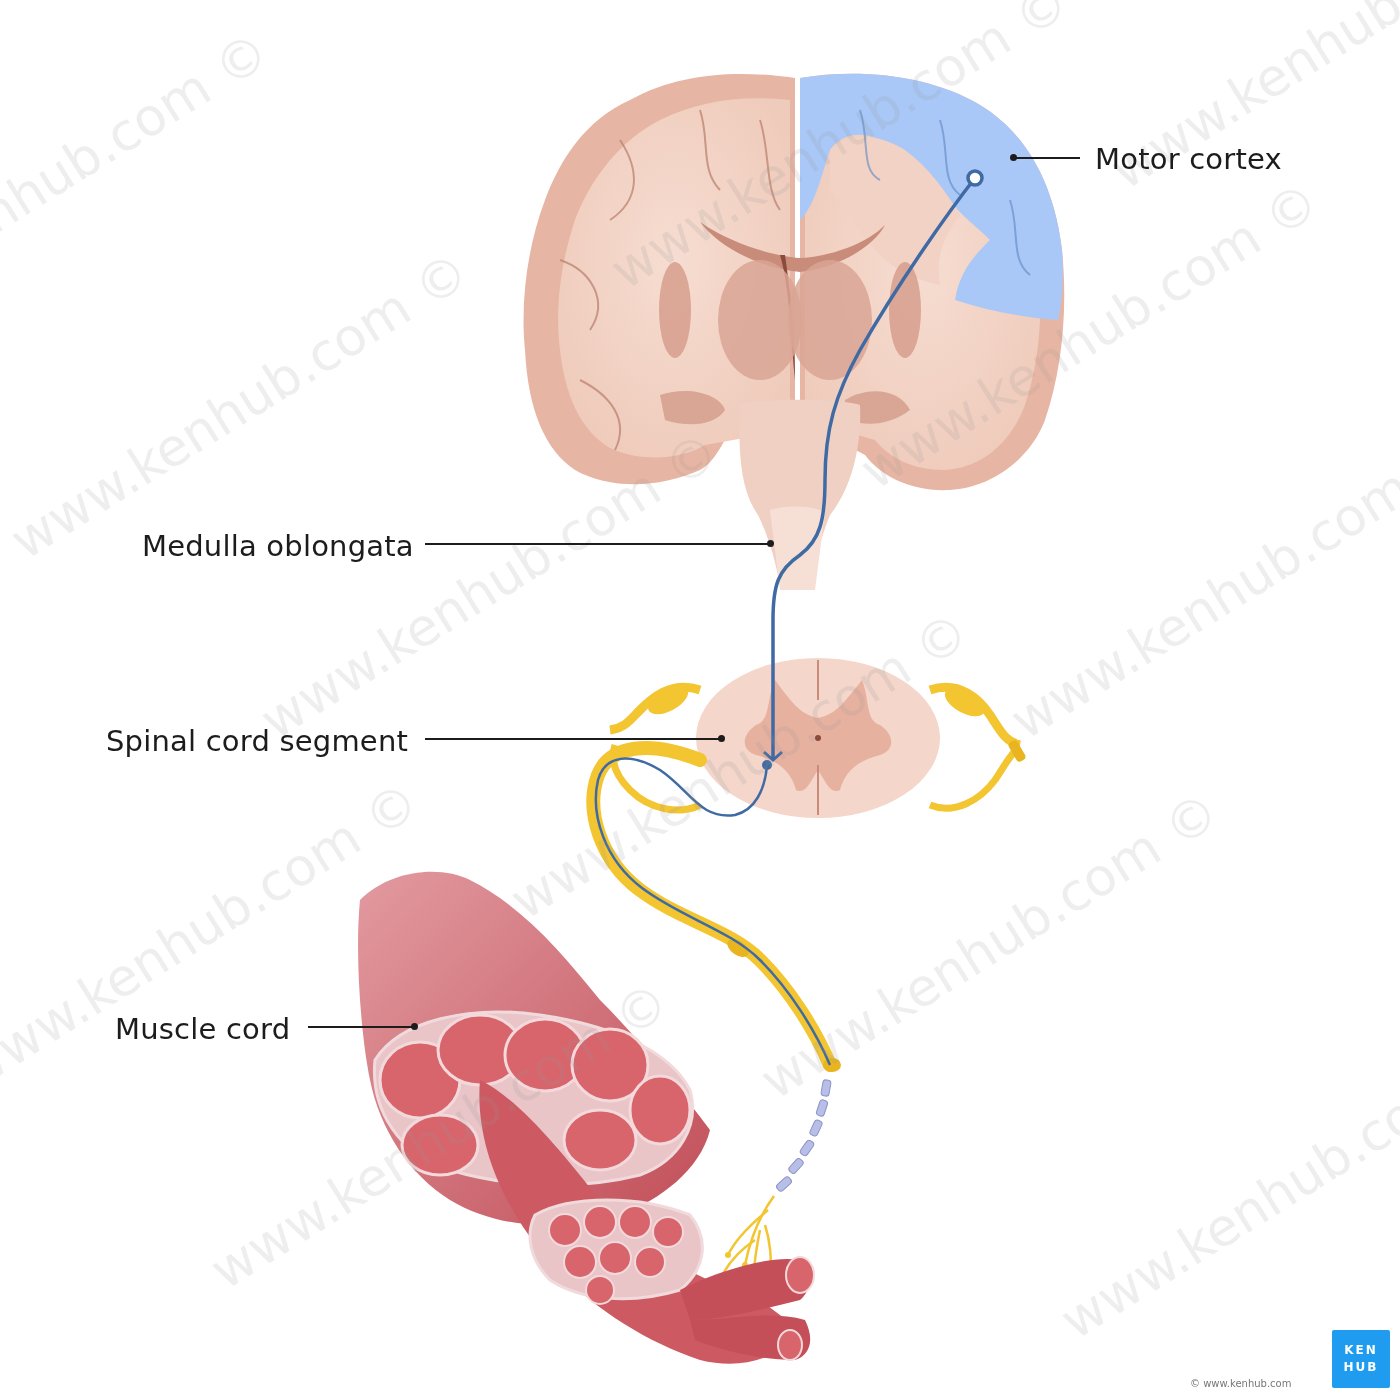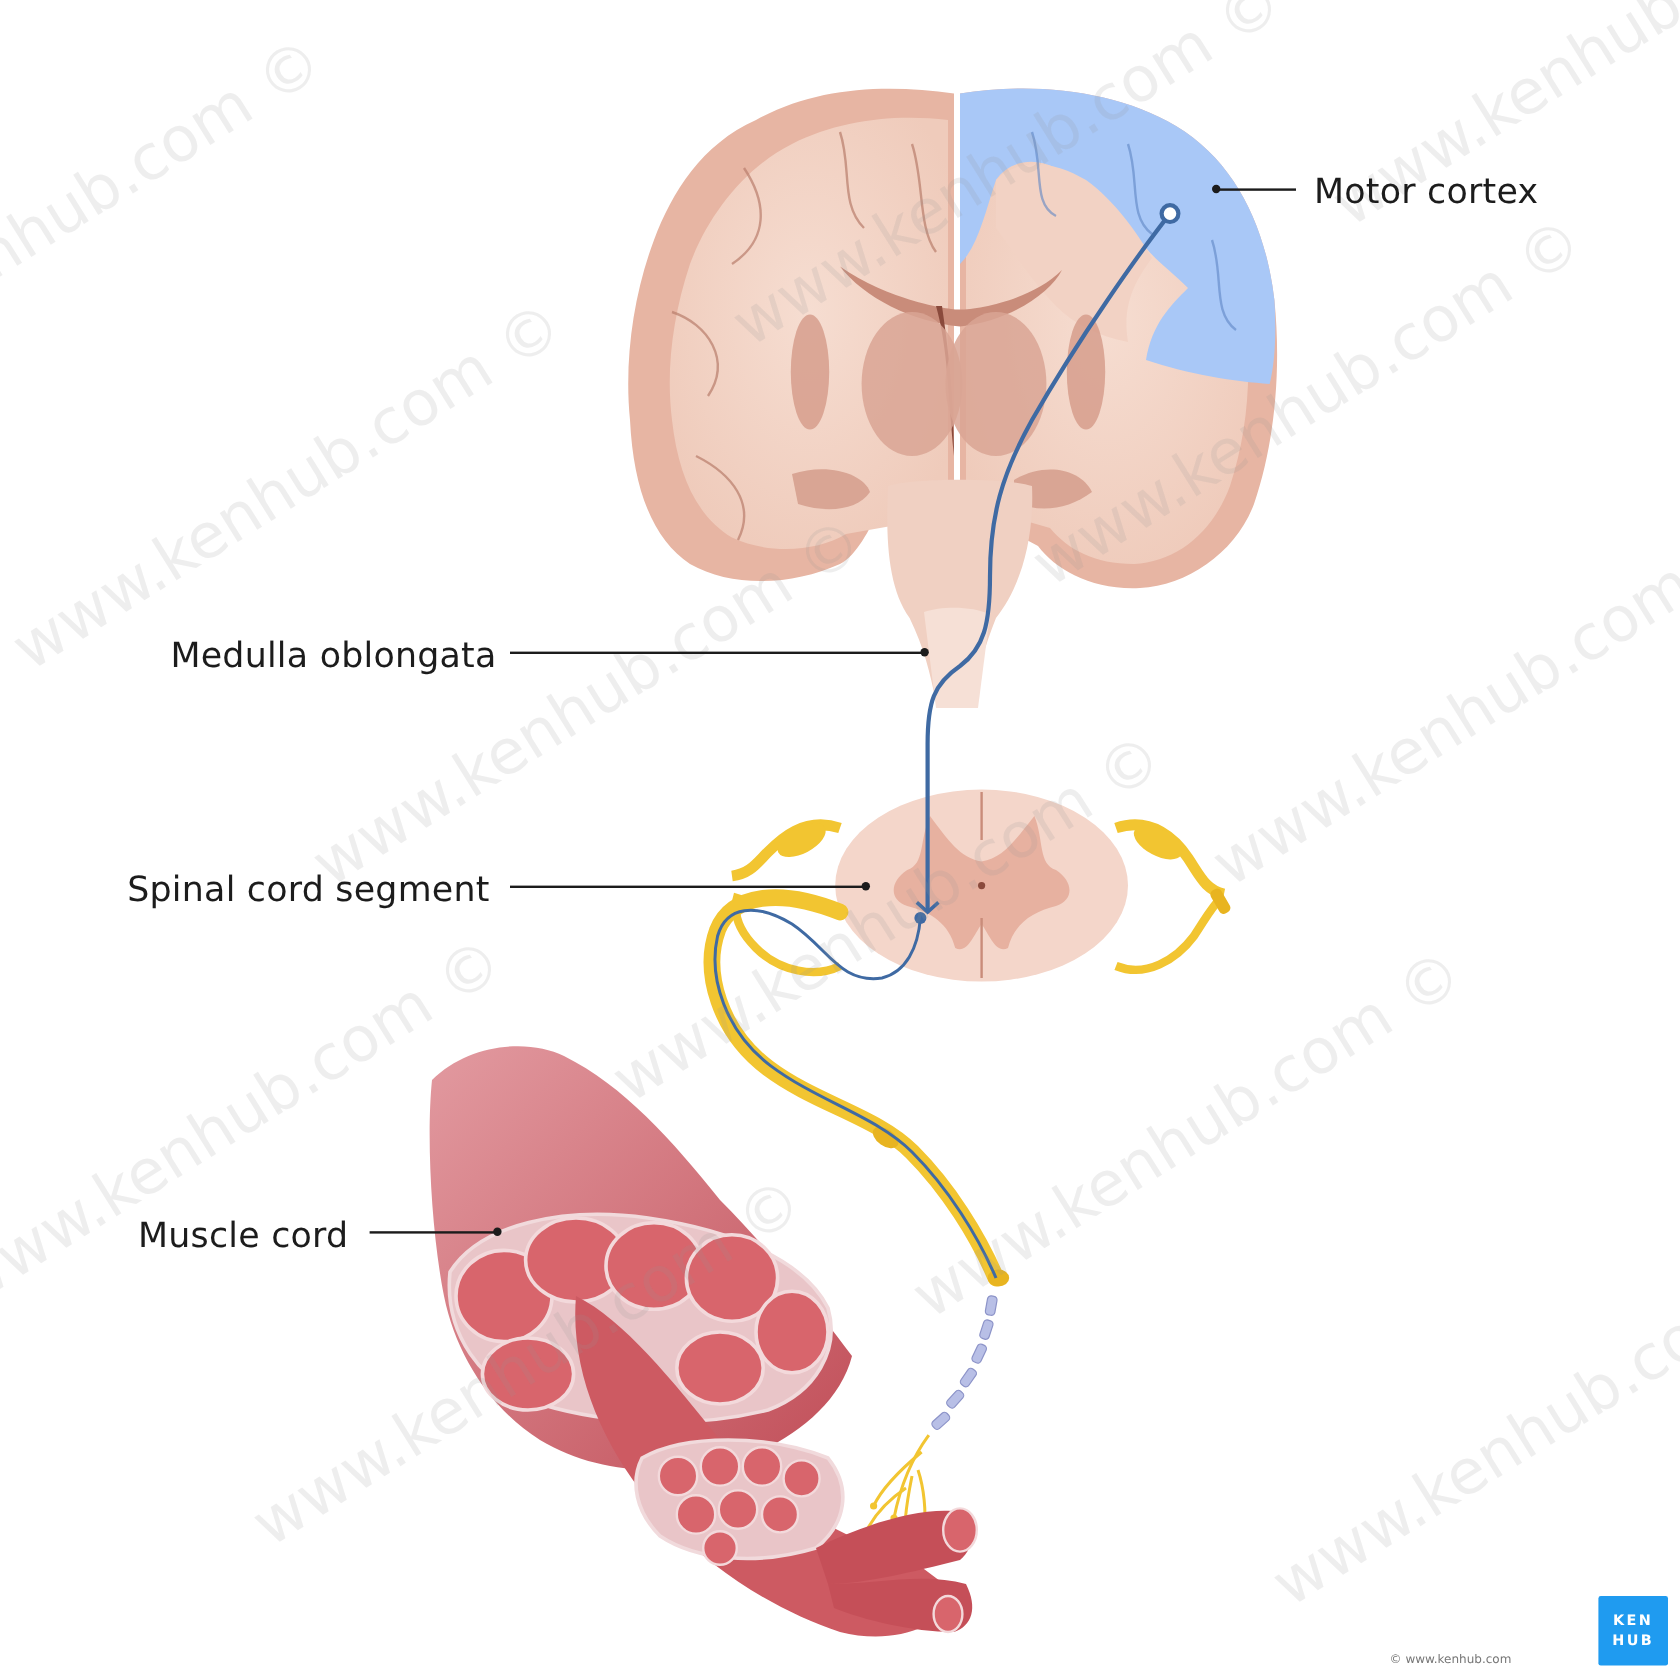--- a/index.html
+++ b/index.html
@@ -11,7 +11,7 @@
   .wm{position:absolute;left:0;top:0;width:1400px;height:1400px;pointer-events:none;overflow:hidden;}
   .wm-line{position:absolute;font-size:52px;color:rgba(150,150,150,0.16);white-space:nowrap;transform:rotate(-32deg);transform-origin:0 0;font-family:"DejaVu Sans",sans-serif;}
   .logo{position:absolute;left:1332px;top:1330px;width:58px;height:58px;background:#1f9bf0;border-radius:2px;color:#ffffff;font-size:12px;font-weight:bold;text-align:center;line-height:17px;padding-top:12px;box-sizing:border-box;letter-spacing:2px;}
-  .copyright{position:absolute;left:1158px;top:1378px;font-size:10px;color:#777;}
+  .copyright{position:absolute;left:1190px;top:1378px;font-size:10px;color:#777;}
 </style>
 </head>
 <body>

